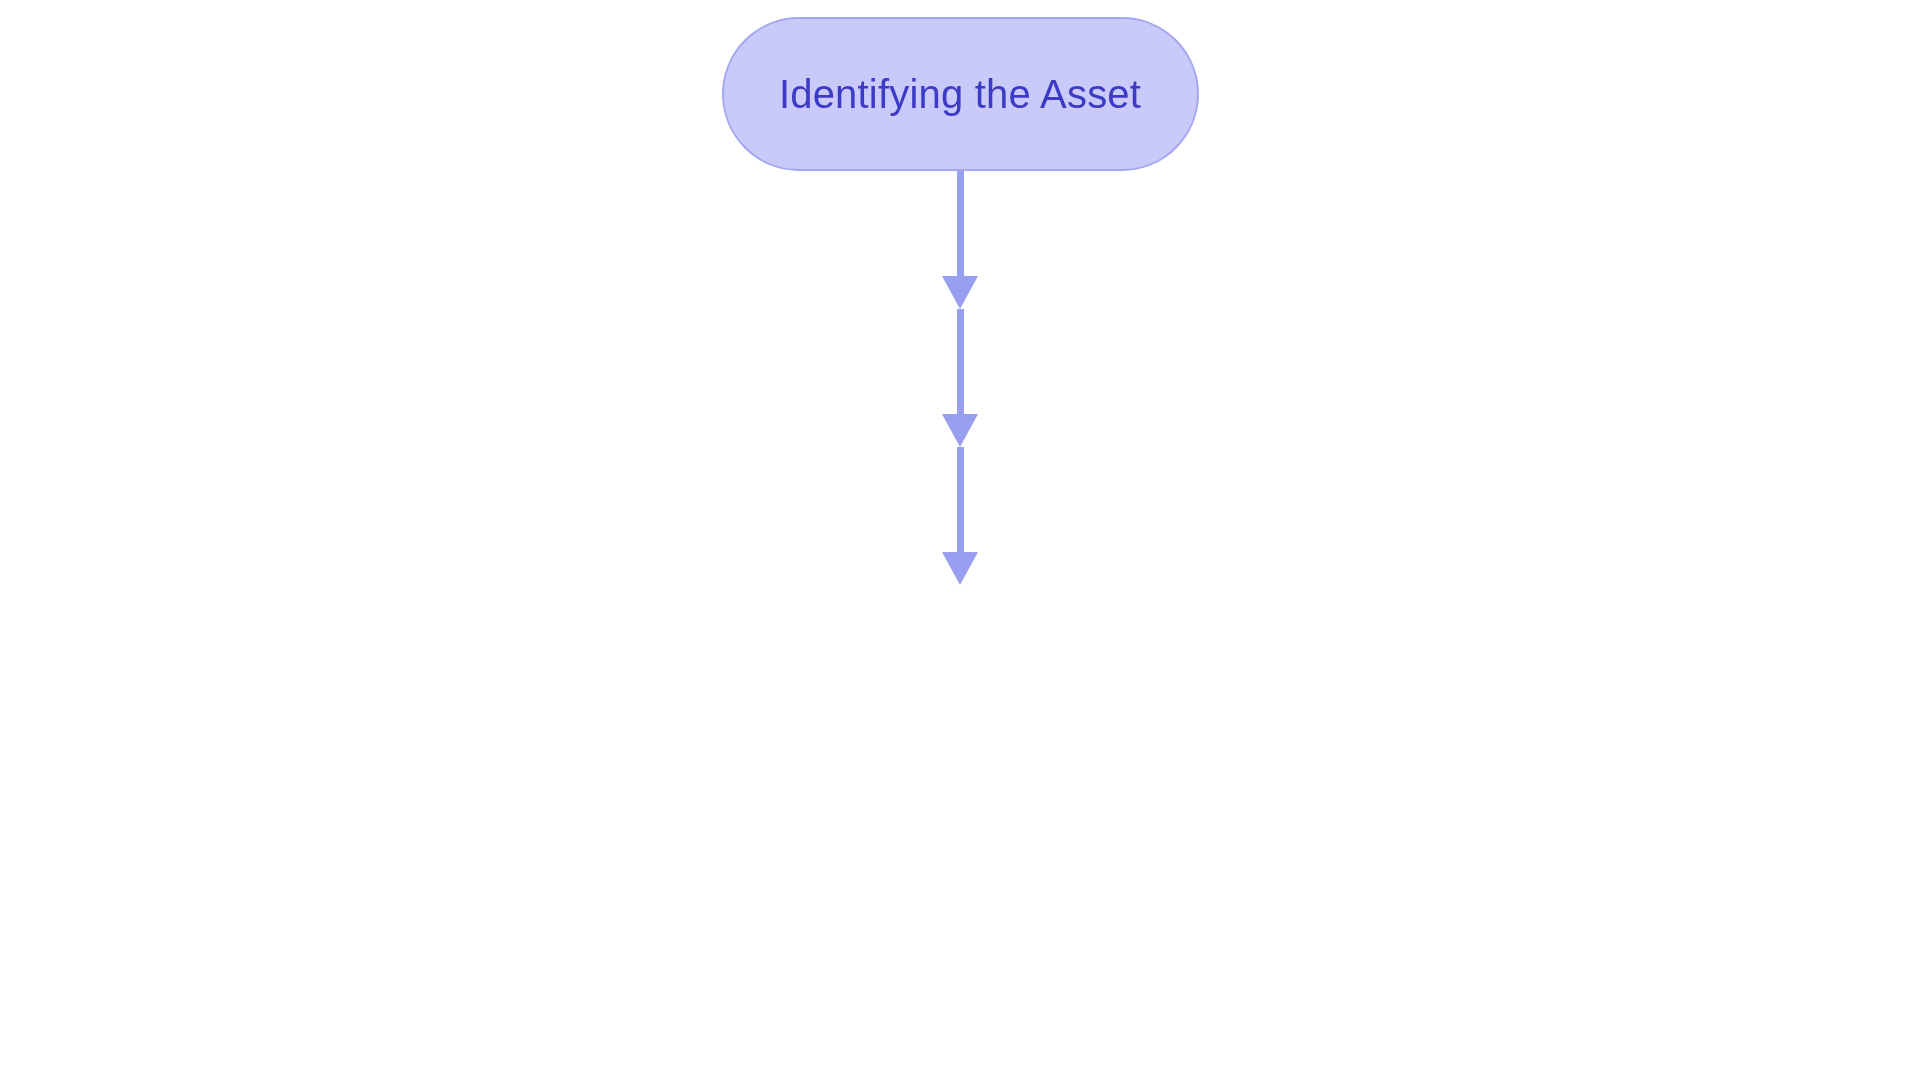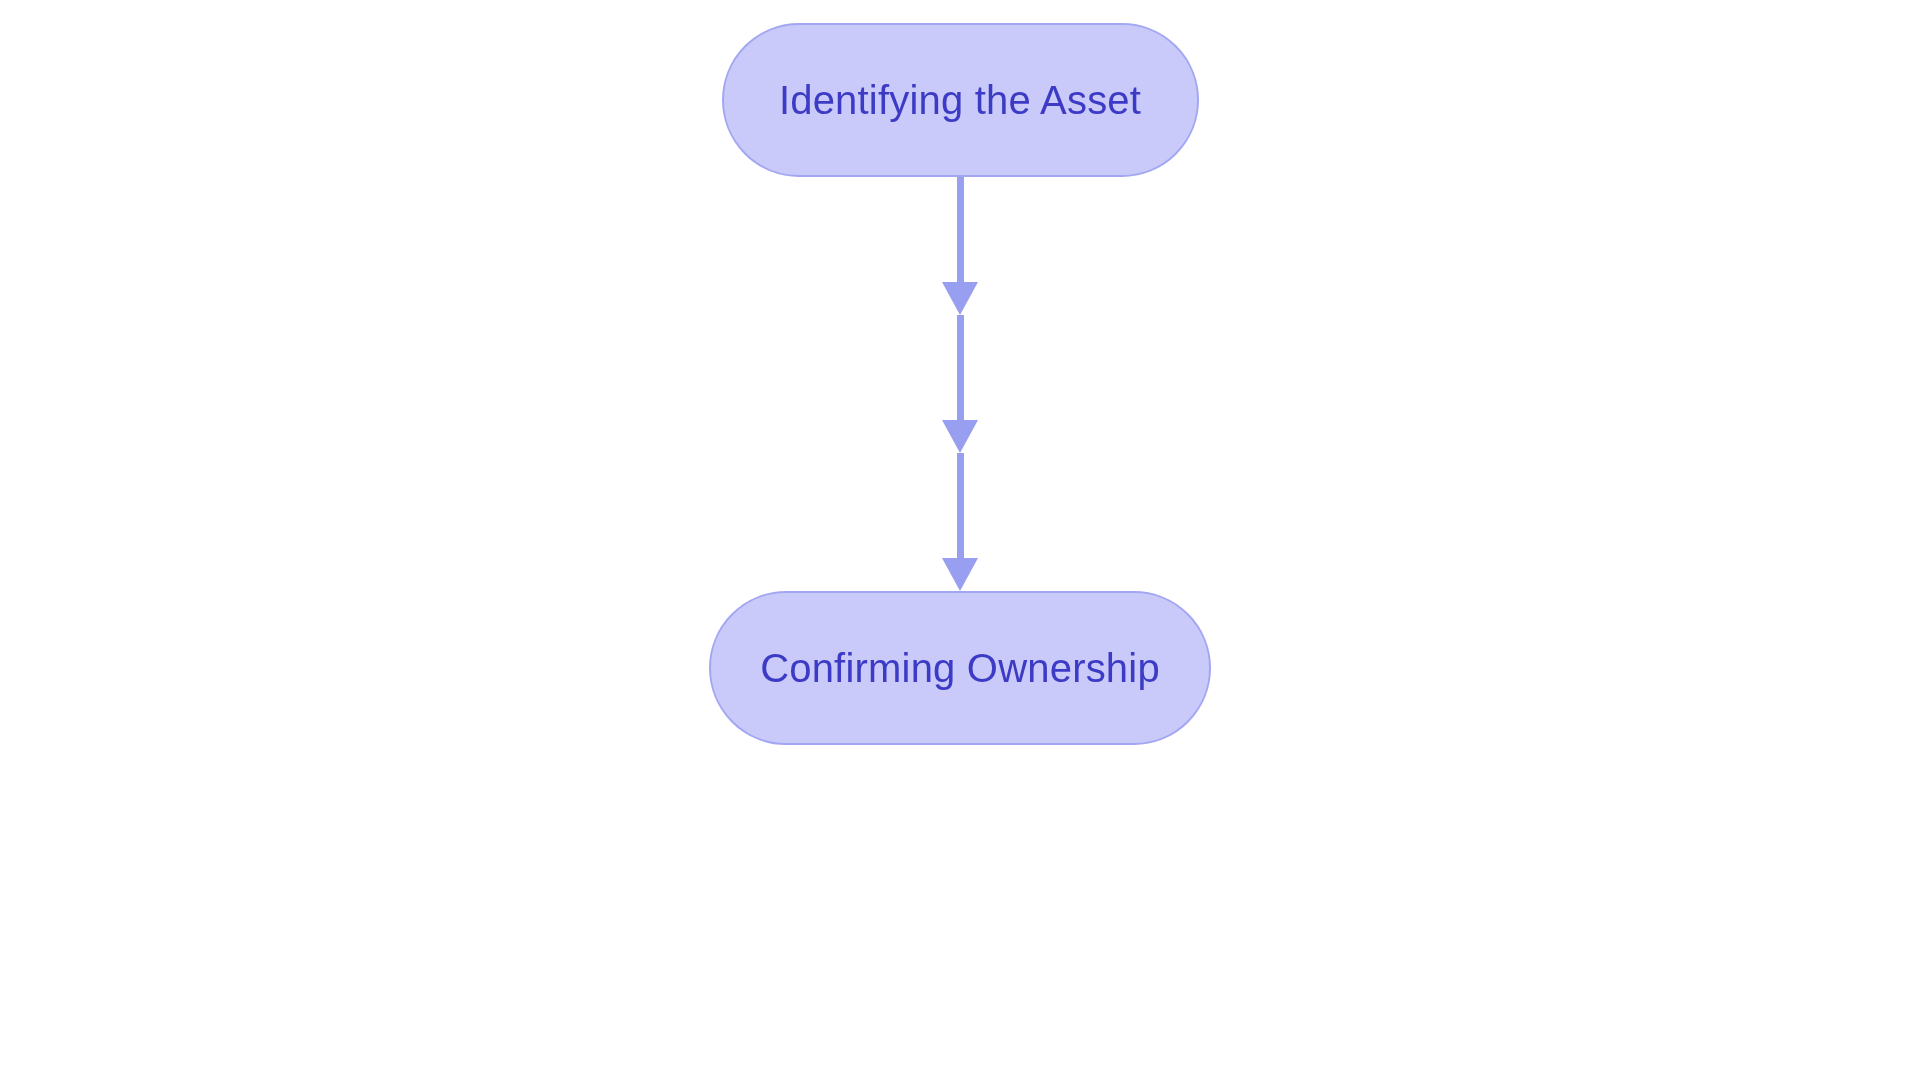--- a/index.html
+++ b/index.html
@@ -20,7 +20,7 @@
     display:flex;
     flex-direction:column;
     align-items:center;
-    padding-top:23px;
+    padding-top:17px;
     box-sizing:border-box;
   }
   .node{

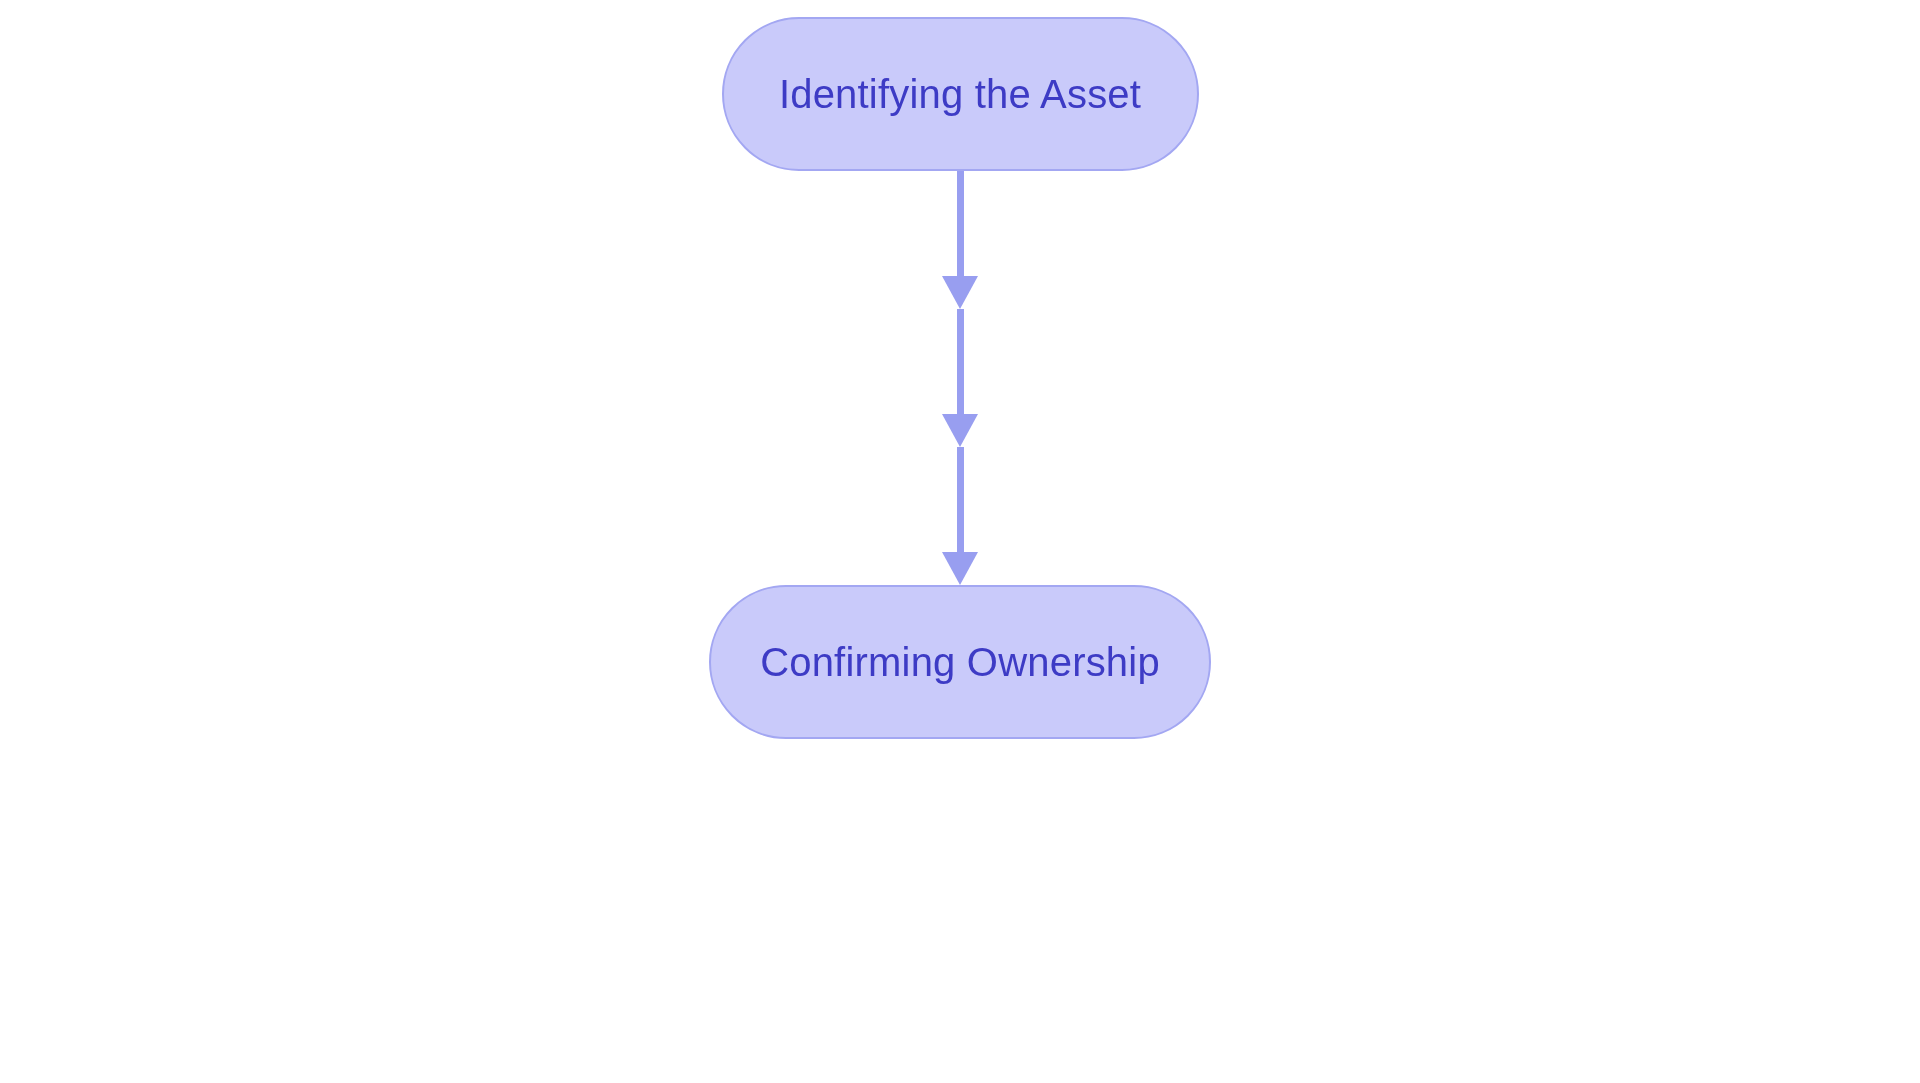--- a/index.html
+++ b/index.html
@@ -87,7 +87,6 @@
     <div class="arrow-head"></div>
   </div>
 
-  <div class="node node-4">Confirming Ownership</div>
 
 </div>
 

